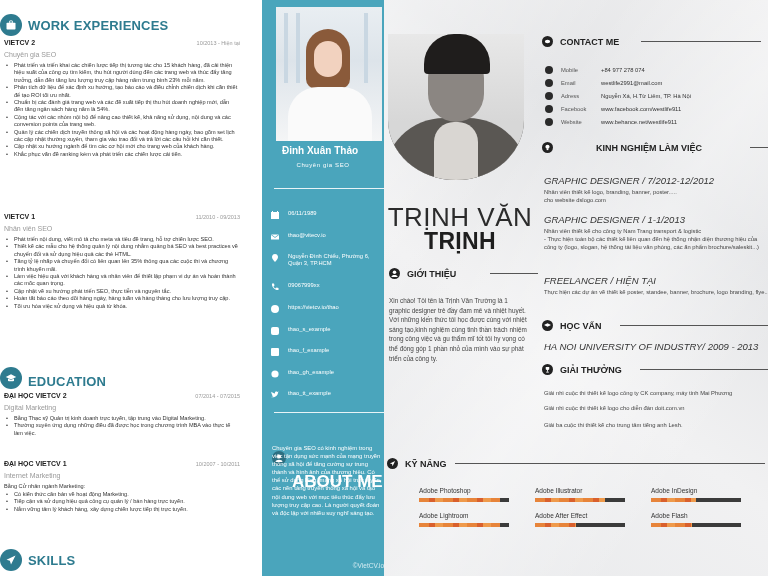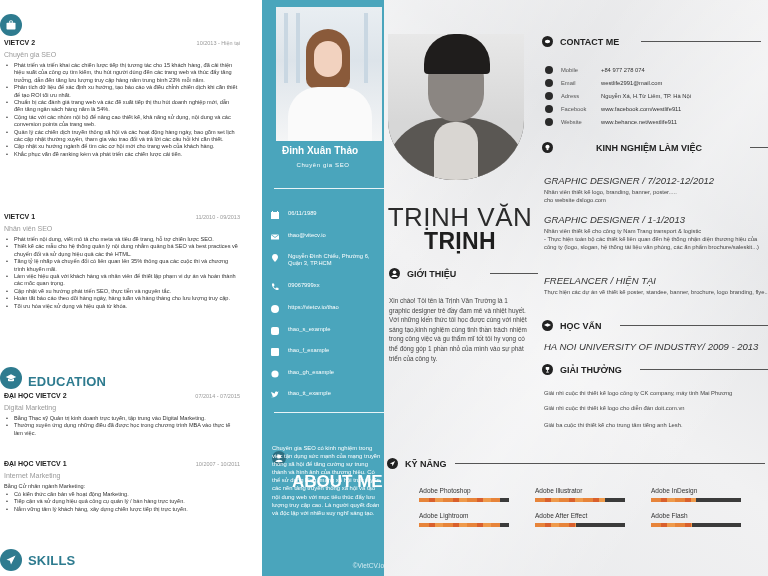--- a/index.html
+++ b/index.html
@@ -91,6 +91,7 @@
           <rect x="6" y="2.5" width="4" height="3" rx="0.6" fill="none" stroke="#fff" stroke-width="1.2"></rect>
         </svg>
     </div>
+    <span class="sec-title">WORK EXPERIENCES</span>
   </div>
 
   <div class="job" style="position:absolute;left:2px;top:39px;width:250px;">

